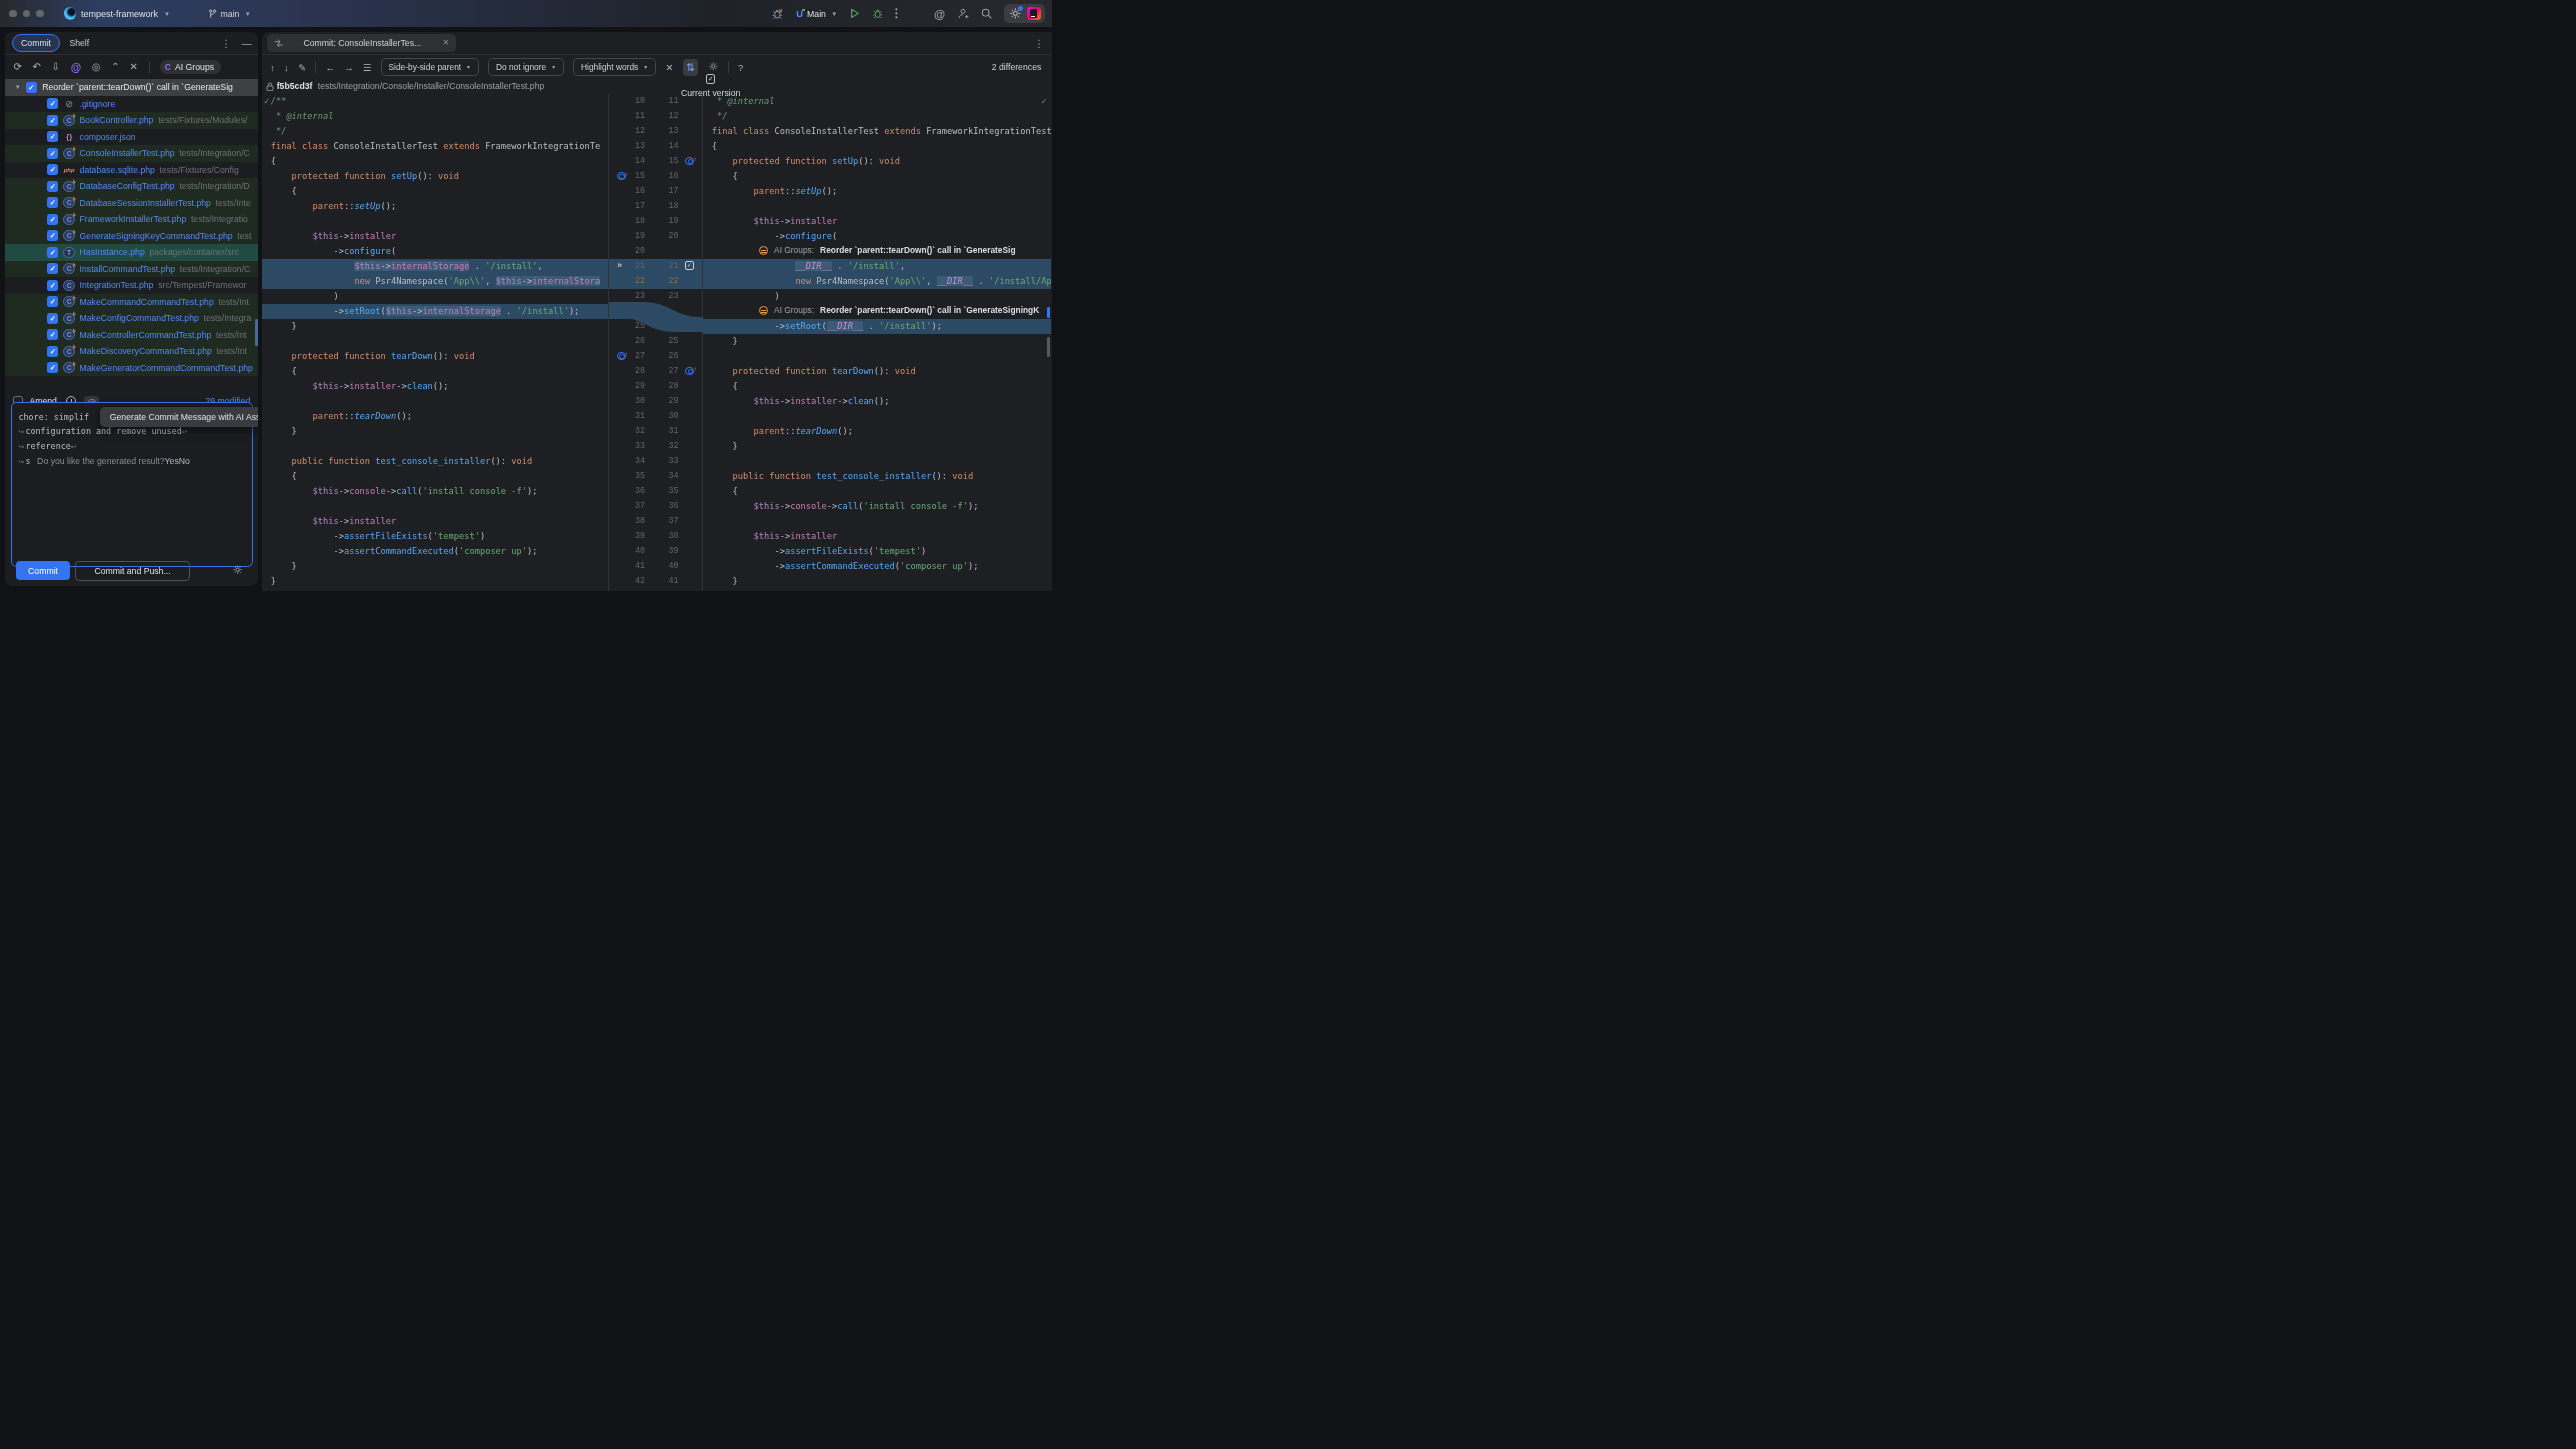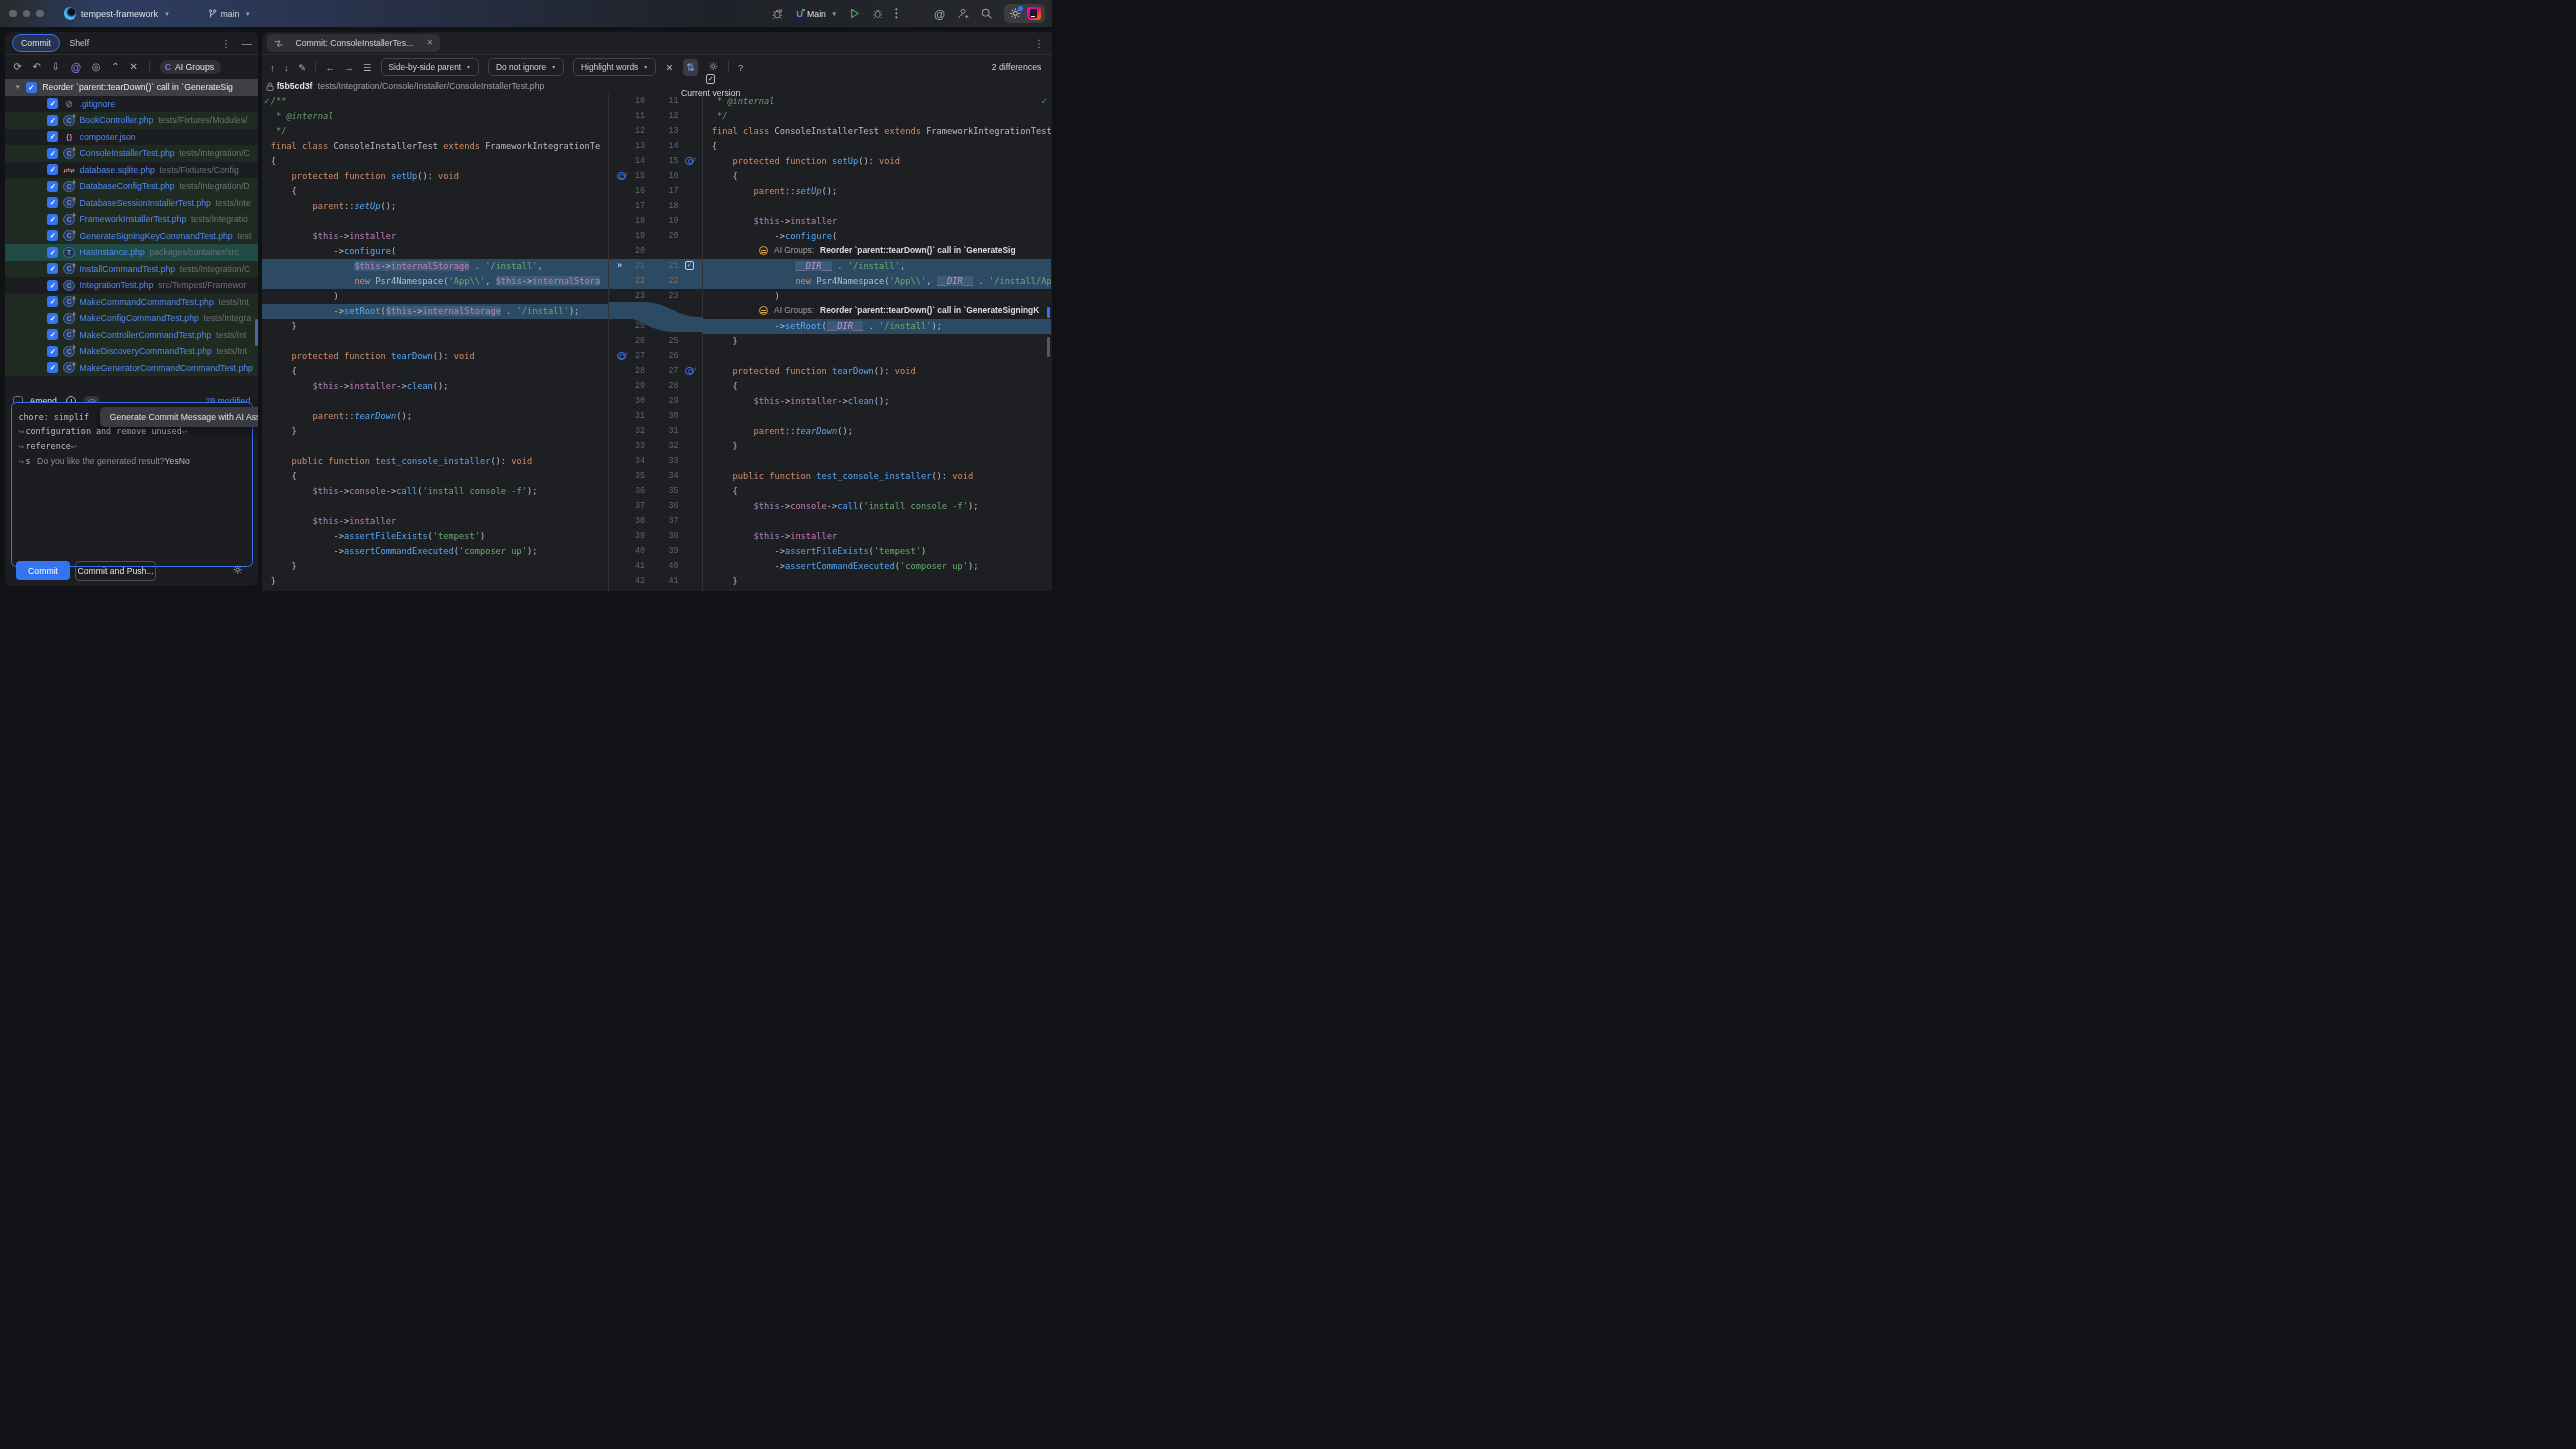--- a/index.html
+++ b/index.html
@@ -88,7 +88,7 @@
 
   
   .diff-tabrow { height:23px; border-bottom:0.7px solid #2b2d30; display:flex; align-items:center; padding:0 5.4px; position:relative; }
-  .dtab { display:flex; align-items:center; gap:12px; background:#2e3033; border-radius:4.7px; height:17.4px; padding:0 6.7px; color:#d0d2d7; font-size:8.7px; }
+  .dtab { display:flex; align-items:center; gap:20px; background:#2e3033; border-radius:4.7px; height:17.4px; padding:0 6.7px; color:#d0d2d7; font-size:8.7px; }
   .dtab .x { color:#8b8e94; font-size:8px; margin-left:1.3px; }
   .dt-right { position:absolute; right:8px; color:#9da0a6; font-size:10px; }
   .diff-toolbar { height:24px; display:flex; align-items:center; gap:9.4px; padding:0 8px; position:relative; color:#aeb1b7; }

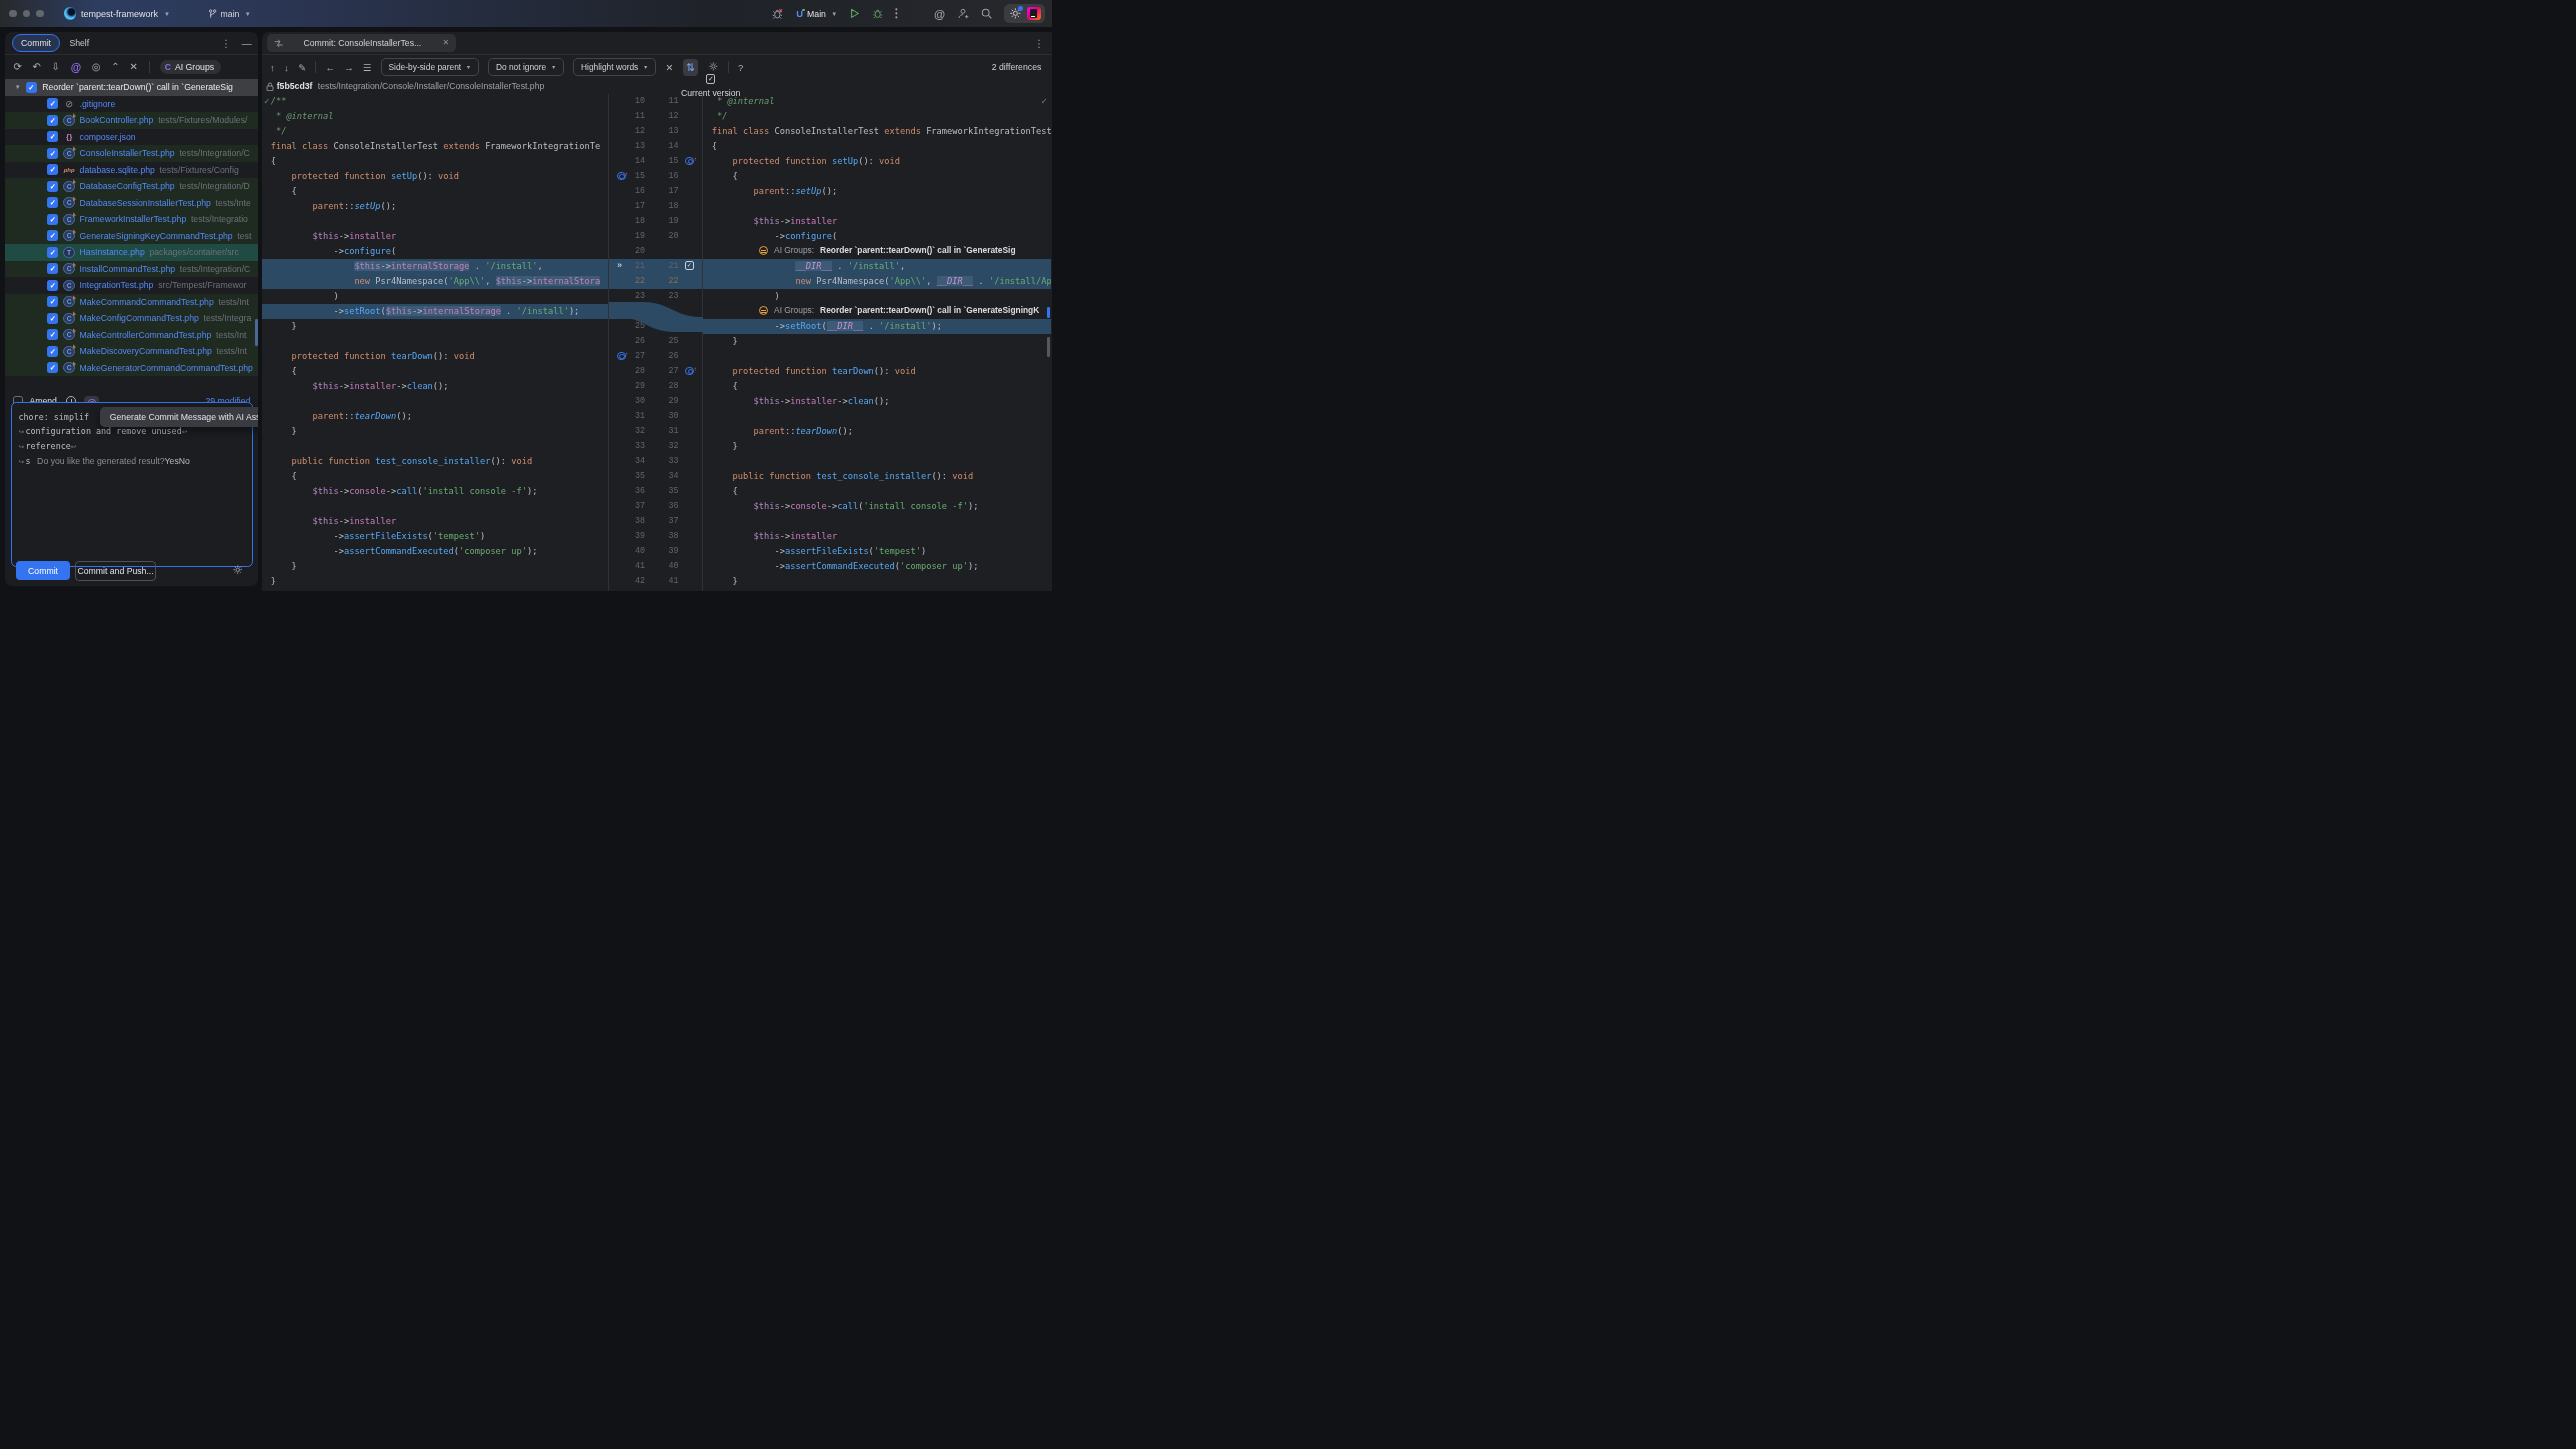--- a/index.html
+++ b/index.html
@@ -83,7 +83,7 @@
 
   .commit-actions { position:absolute; left:0; bottom:4px; width:100%; height:23px; display:flex; align-items:center; padding:0 10.7px; }
   .btn-commit { background:#3574f0; color:#fff; font-size:8.7px; border:none; border-radius:4px; padding:4.7px 12px; }
-  .btn-push { background:transparent; color:#dfe1e5; font-size:8.7px; border:0.7px solid #4e5157; border-radius:4px; padding:4px 1px; margin-left:5.4px; }
+  .btn-push { background:transparent; color:#dfe1e5; font-size:8.7px; border:0.7px solid #4e5157; border-radius:4px; padding:4px 18px; margin-left:5.4px; }
   .gear-bl { position:absolute; right:14.8px; color:#aeb1b7; }
 
   

